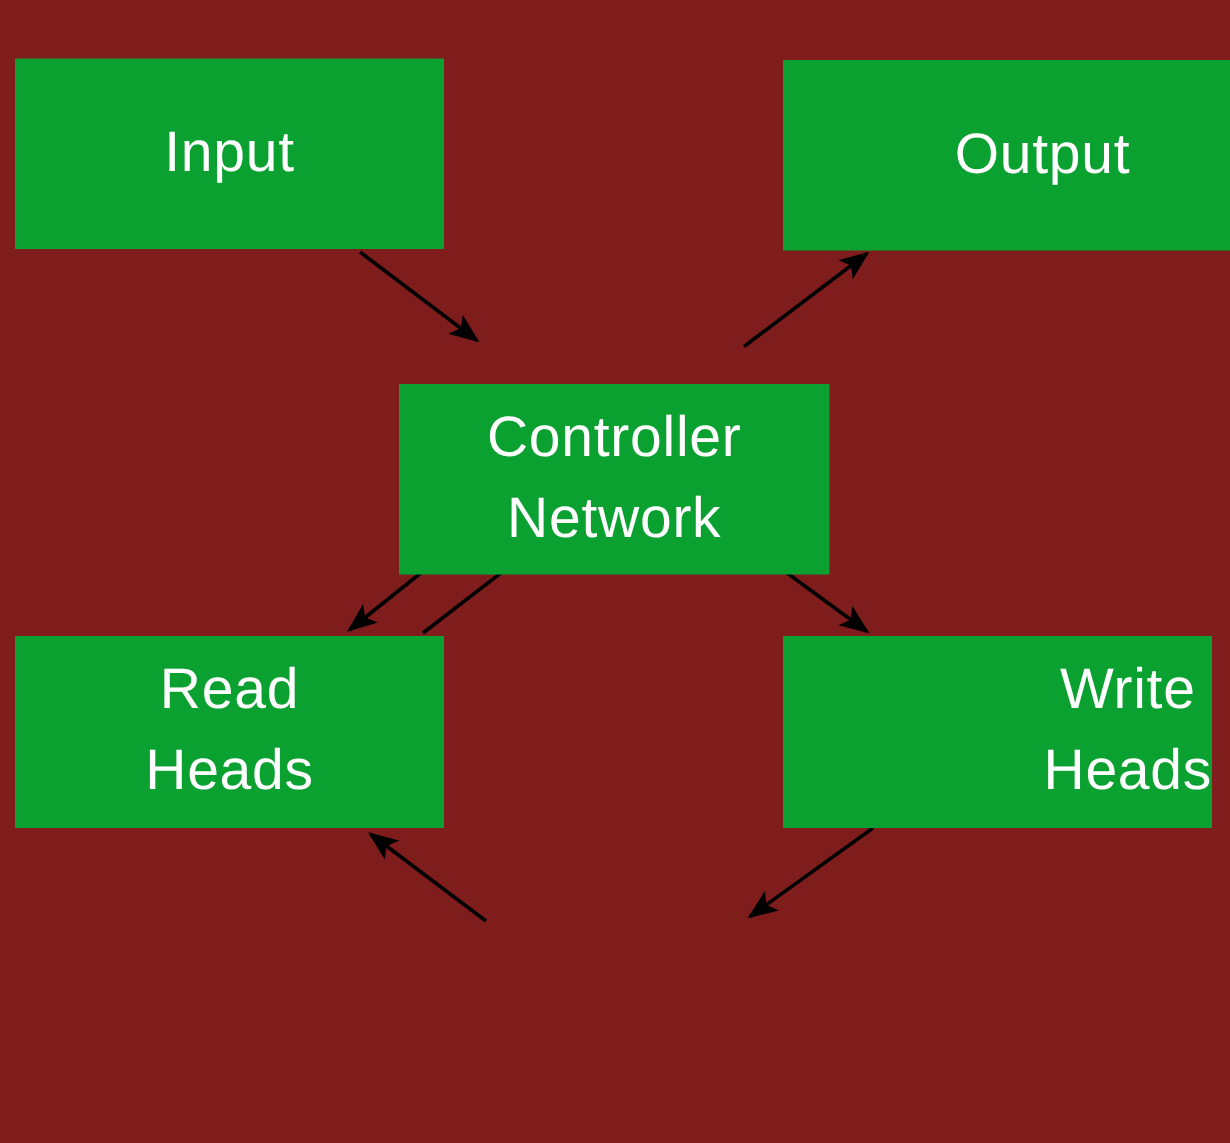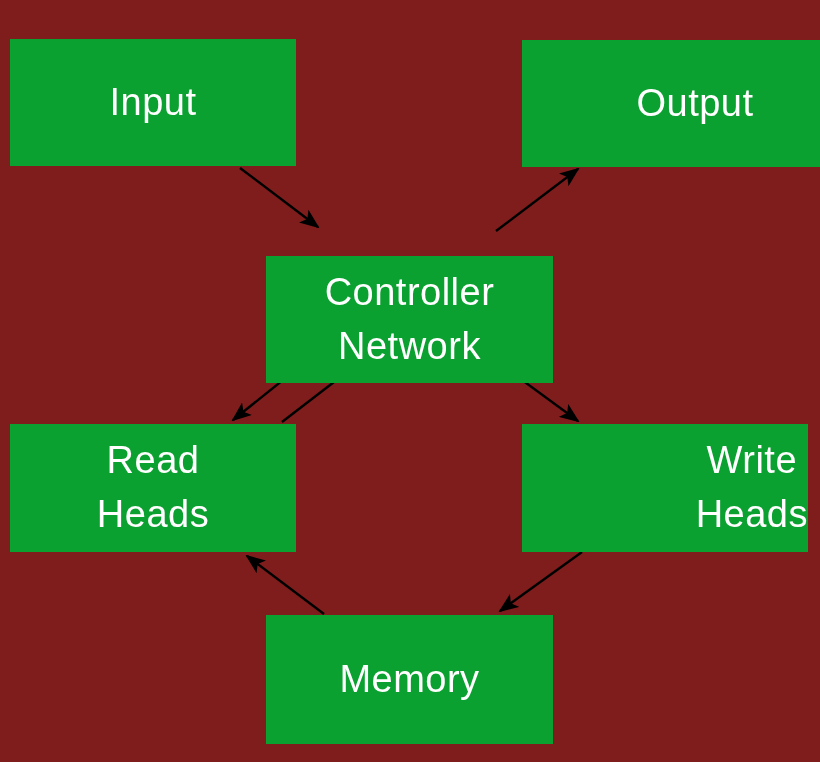--- a/index.html
+++ b/index.html
@@ -90,9 +90,6 @@
 Heads</span>
   </div>
 
-  <div class="node node-memory">
-    <span class="node-label">Memory</span>
-  </div>
 
 </div>
 

